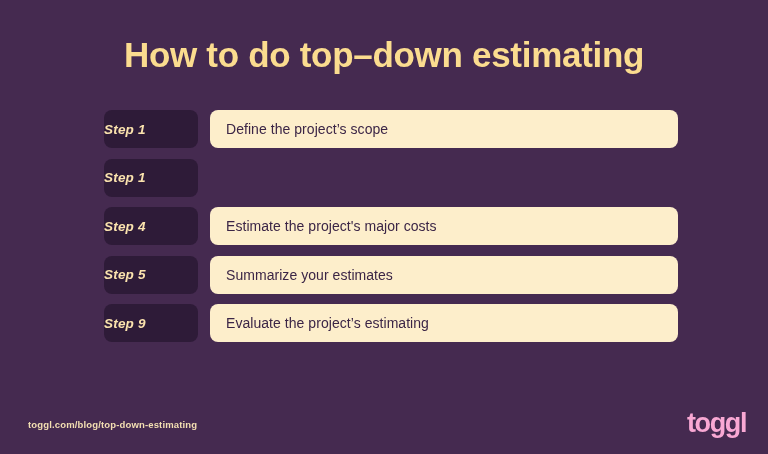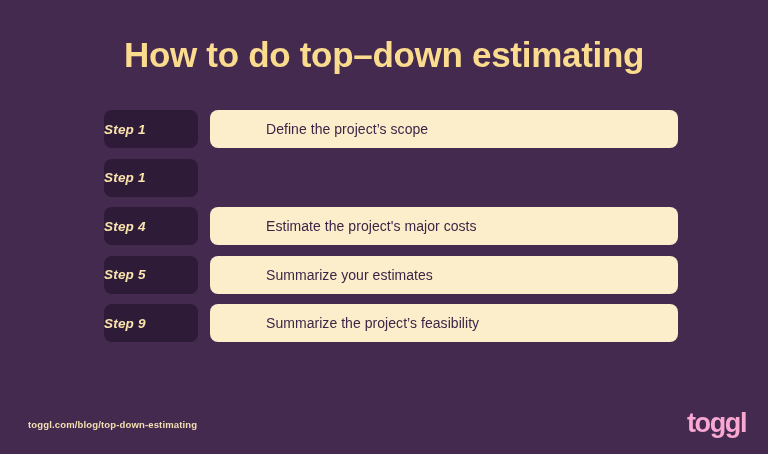--- a/index.html
+++ b/index.html
@@ -78,7 +78,6 @@
     border-radius: 8px;
     display: flex;
     align-items: center;
-    padding-left: 40px;
   }
 
   .step-text-label {

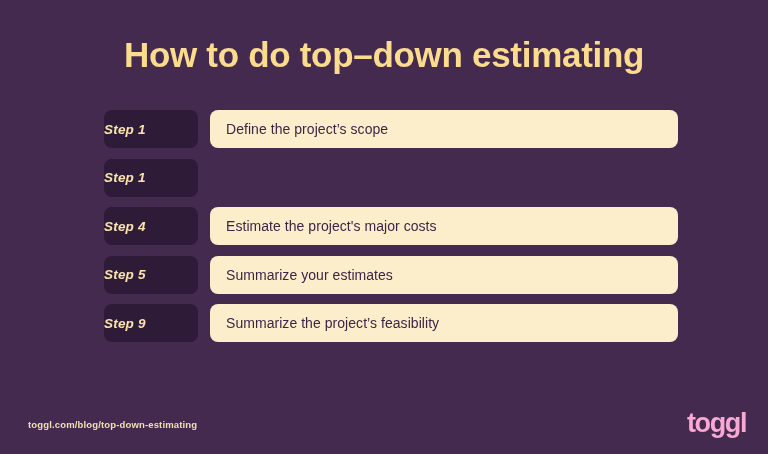--- a/index.html
+++ b/index.html
@@ -159,7 +159,7 @@
         <span class="step-badge-label">Step 9</span>
       </div>
       <div class="step-text-card">
-        <span class="step-text-label">Summarize the project’s feasibility</span>
+        <span class="step-text-label">Evaluate the project’s estimating</span>
       </div>
     </div>
 

